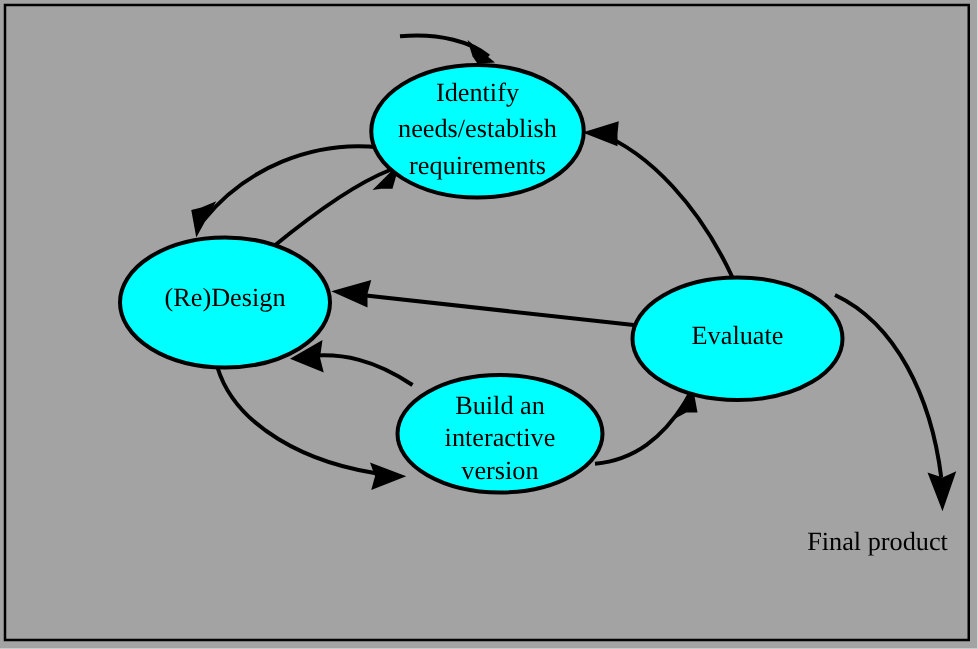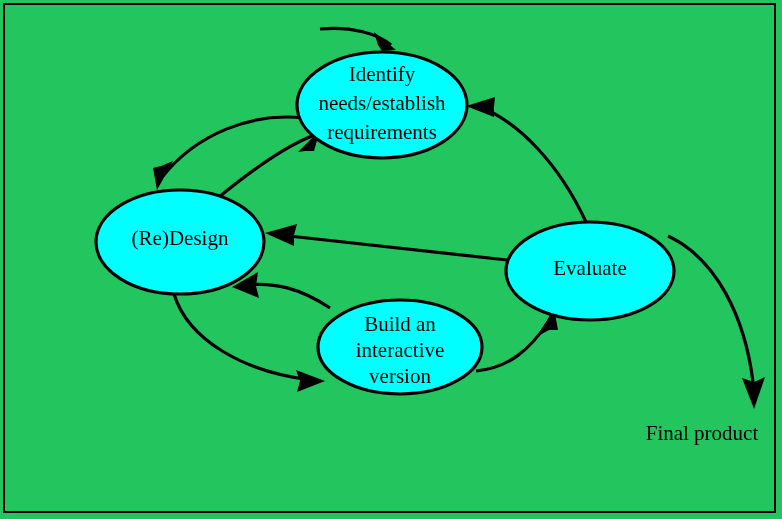--- a/index.html
+++ b/index.html
@@ -15,7 +15,7 @@
     position: relative;
     width: 782px;
     height: 519px;
-    background: #22c55e;
+    background: #a3a3a3;
     overflow: hidden;
   }
   #frame {

